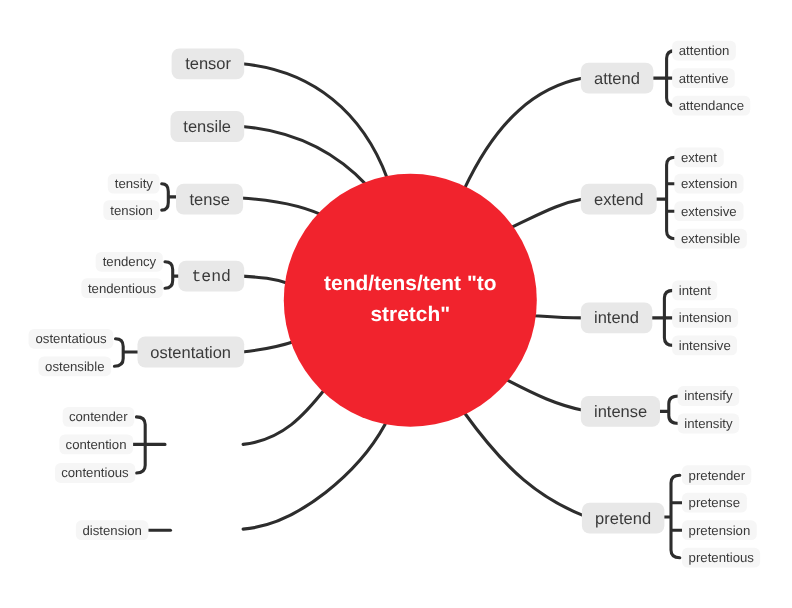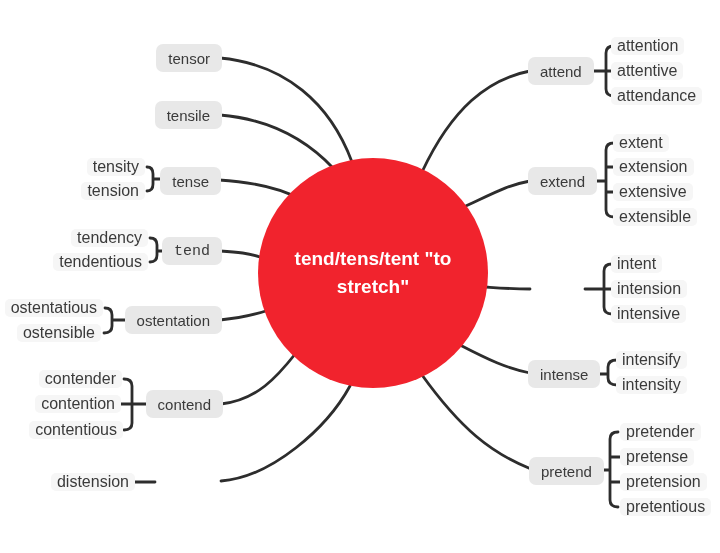--- a/index.html
+++ b/index.html
@@ -22,7 +22,7 @@
   .sub-node{
     position:absolute;z-index:3;height:18px;display:flex;align-items:center;
     background:#f6f6f6;border-radius:5px;padding:0 6px;
-    font-size:16px;color:#3a3a3a;white-space:nowrap;
+    font-size:12px;color:#3a3a3a;white-space:nowrap;
   }
 </style>
 </head>

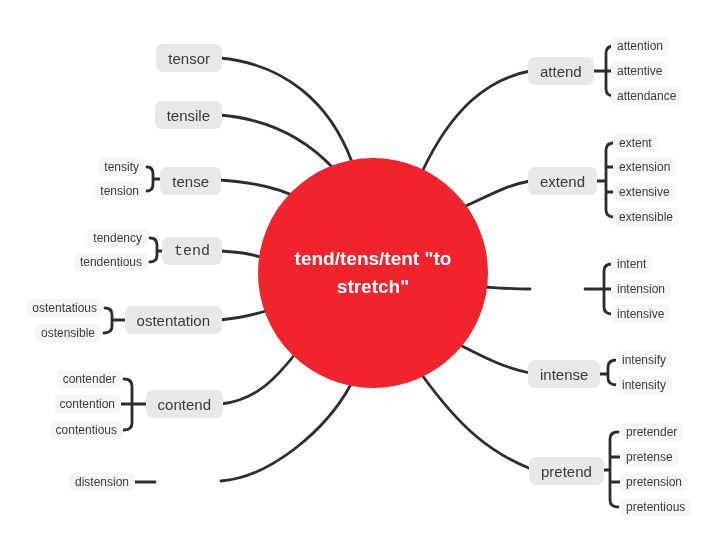--- a/index.html
+++ b/index.html
@@ -82,6 +82,7 @@
 
   <div class="main-node" style="top:57px;left:528px;">attend</div>
   <div class="main-node" style="top:167px;left:528px;">extend</div>
+  <div class="main-node" style="top:275px;left:528px;">intend</div>
   <div class="main-node" style="top:360px;left:528px;text-align:right;">intense</div>
   <div class="main-node" style="top:457px;left:529px;">pretend</div>
 

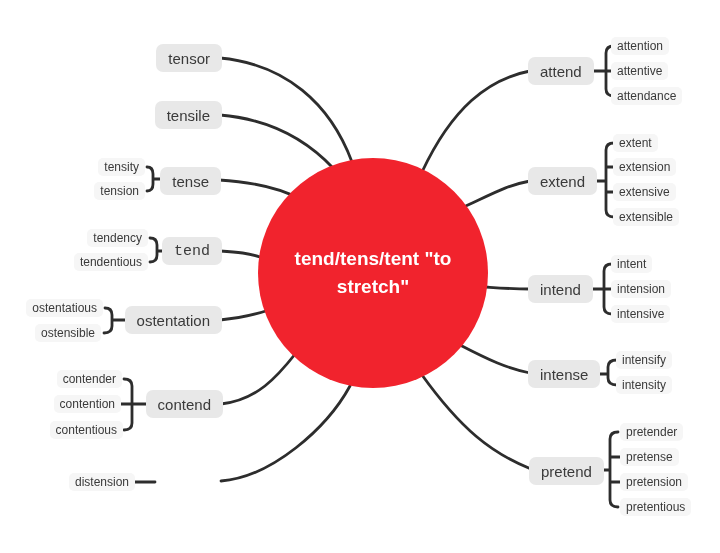--- a/index.html
+++ b/index.html
@@ -67,7 +67,6 @@
   <div class="main-node" style="top:167px;right:499px;">tense</div>
   <div class="main-node" style="top:237px;right:498px;font-family:Liberation Mono, monospace;">tend</div>
   <div class="main-node" style="top:306px;right:498px;">ostentation</div>
-  <div class="main-node" style="top:390px;right:497px;">contend</div>
 
   <div class="sub-node" style="top:158px;right:575px;">tensity</div>
   <div class="sub-node" style="top:182px;right:575px;">tension</div>

